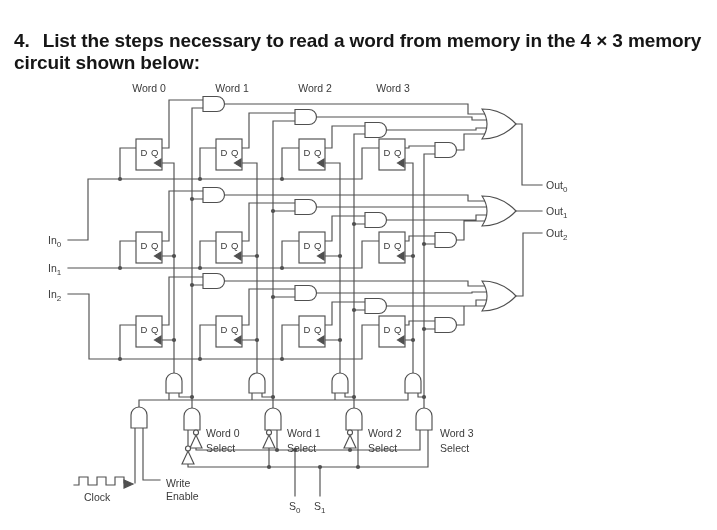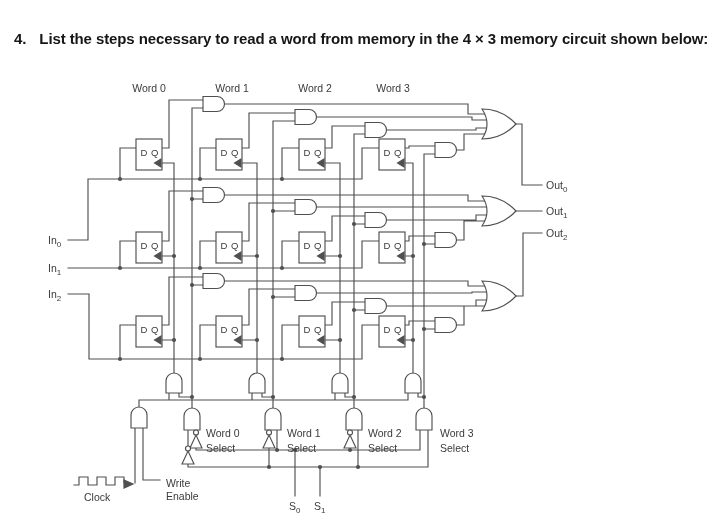--- a/index.html
+++ b/index.html
@@ -6,7 +6,7 @@
   #page{position:relative;width:717px;height:530px;background:#ffffff;overflow:hidden;
         font-family:"Liberation Sans",sans-serif;}
   #title-line{position:absolute;left:14px;top:30px;width:700px;
-              font-size:15px;font-weight:600;color:#161616;letter-spacing:-0.1px;}
+              font-size:19px;font-weight:600;color:#161616;letter-spacing:-0.1px;}
   #title-line .q-num{display:inline-block;margin-right:13px;}
   svg{position:absolute;left:0;top:0;}
   text{font-family:"Liberation Sans",sans-serif;}

